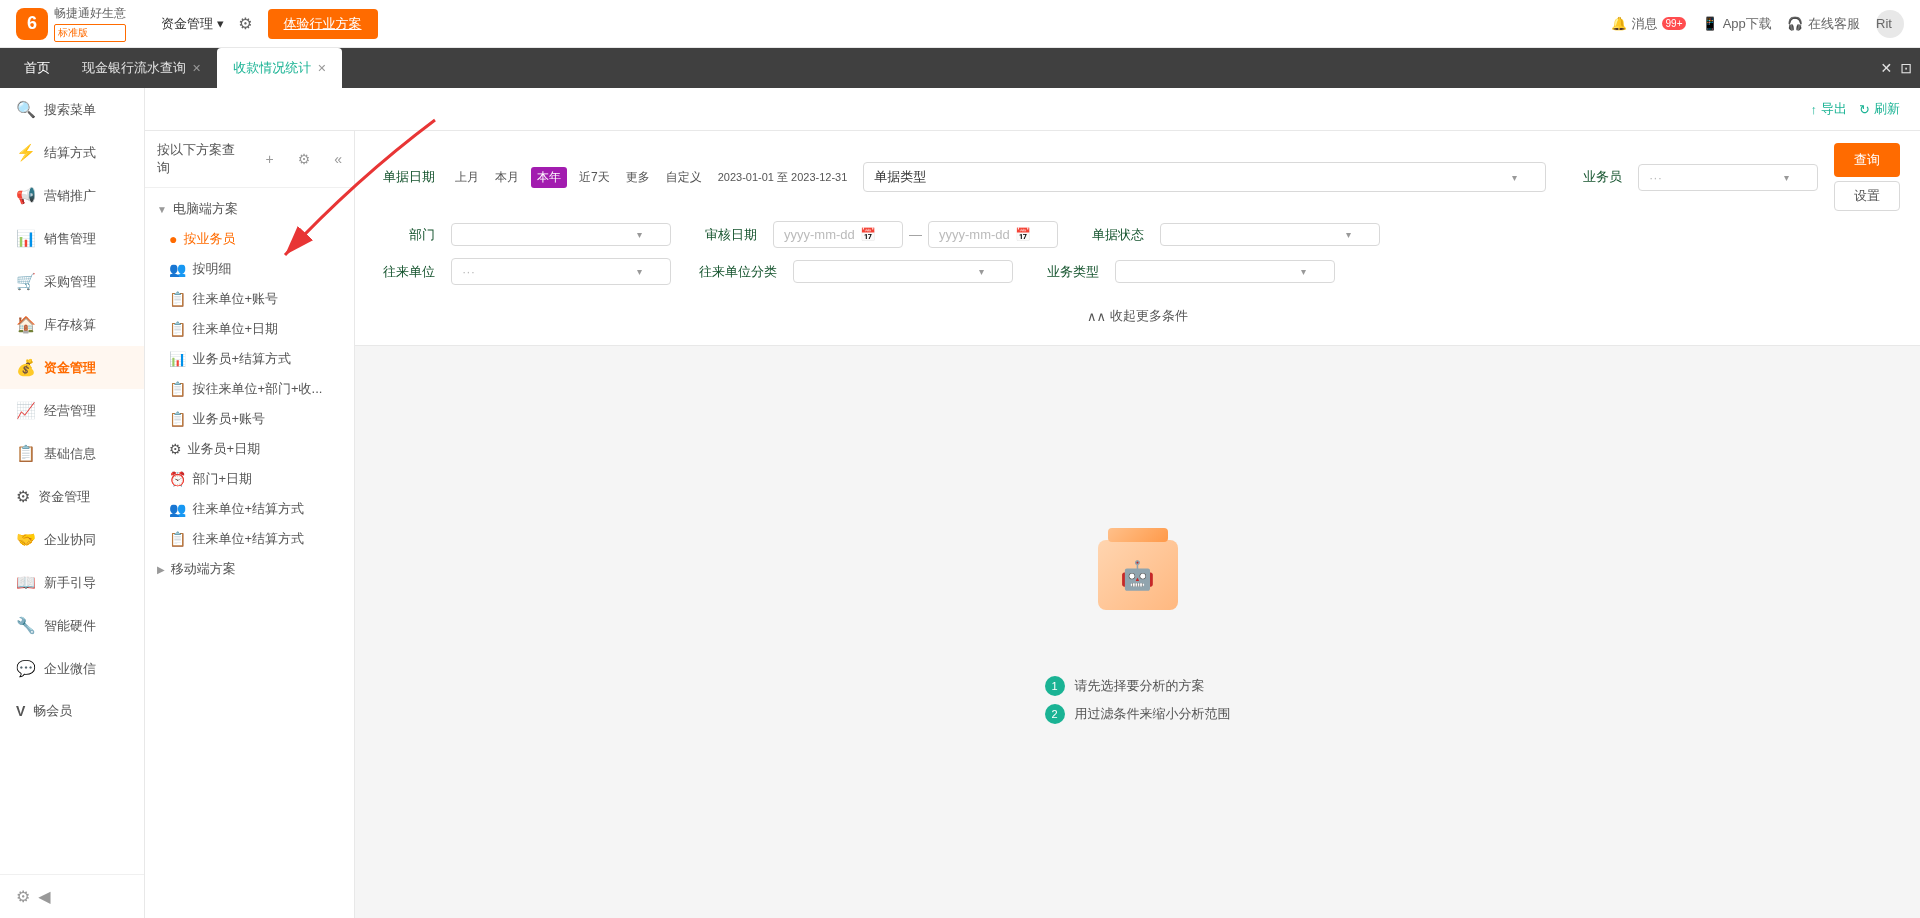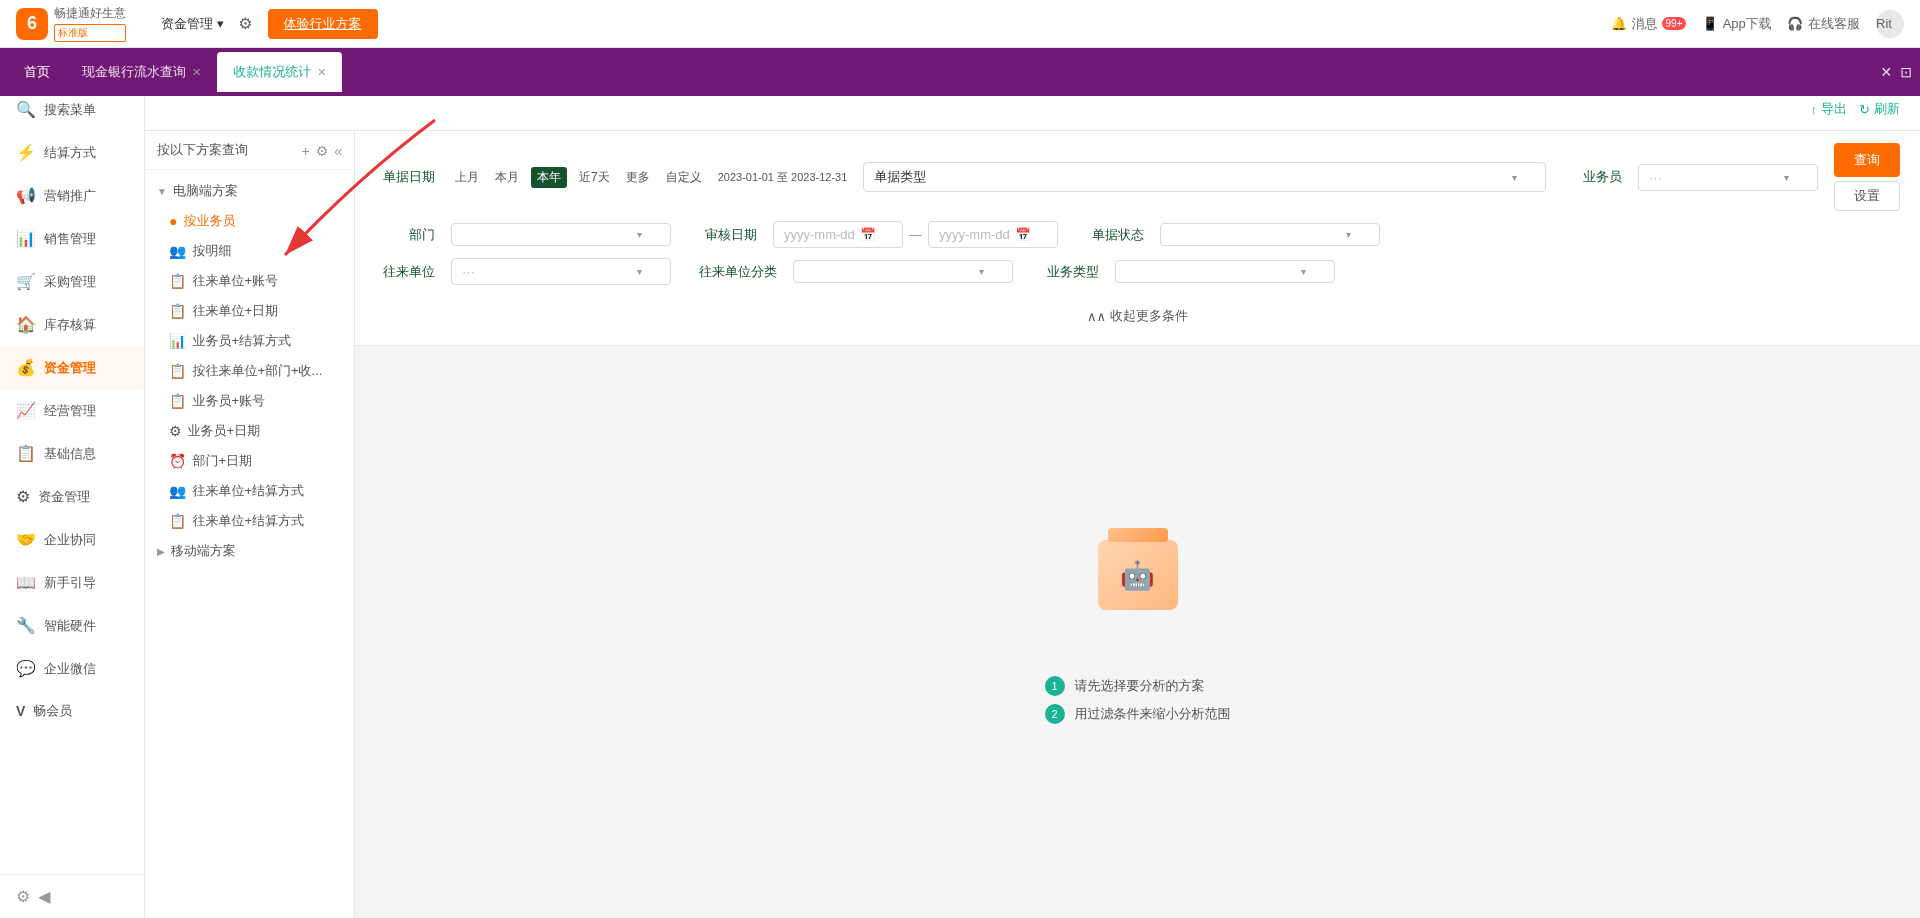--- a/index.html
+++ b/index.html
@@ -72,8 +72,8 @@
 
     
     .tab-bar {
-      height: 48px;
-      background: #701a75;
+      height: 40px;
+      background: #404040;
       display: flex;
       align-items: center;
       position: fixed;

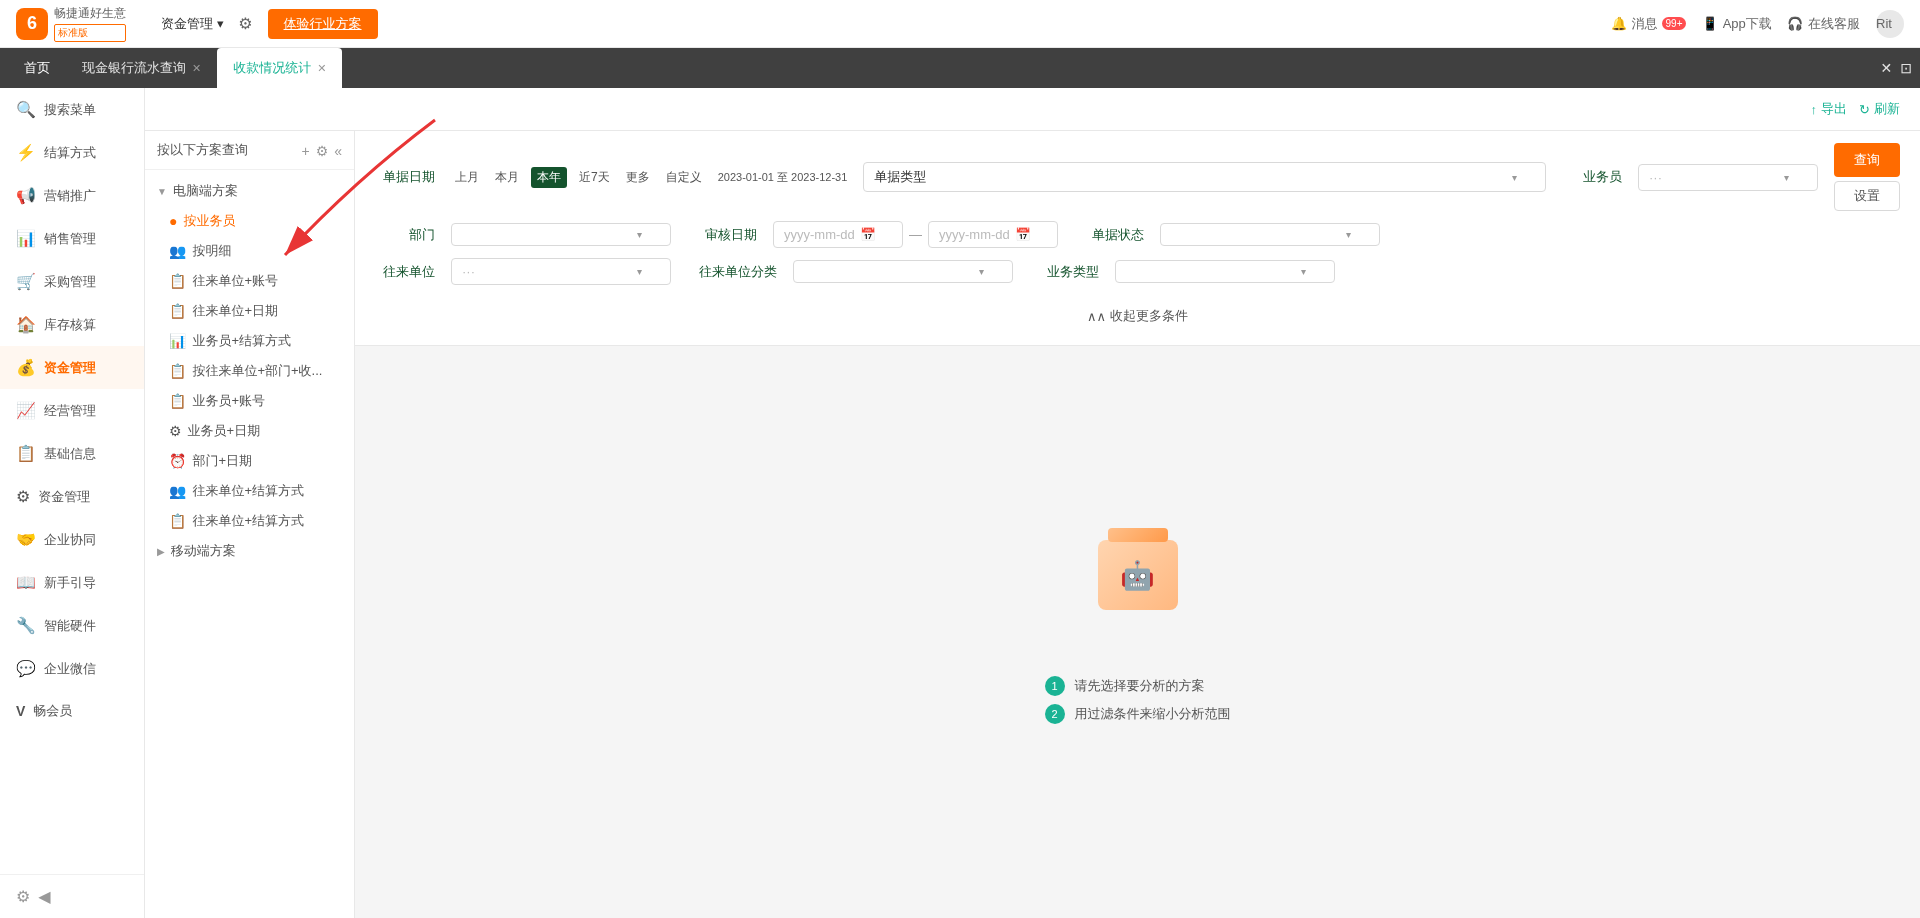--- a/index.html
+++ b/index.html
@@ -203,8 +203,8 @@
     .panel-header {
       padding: 10px 12px;
       display: flex;
-      align-items: flex-end;
-      gap: 6px;
+      align-items: center;
+      gap: 24px;
       border-bottom: 1px solid #f0f0f0;
       font-size: 13px;
       color: #555;

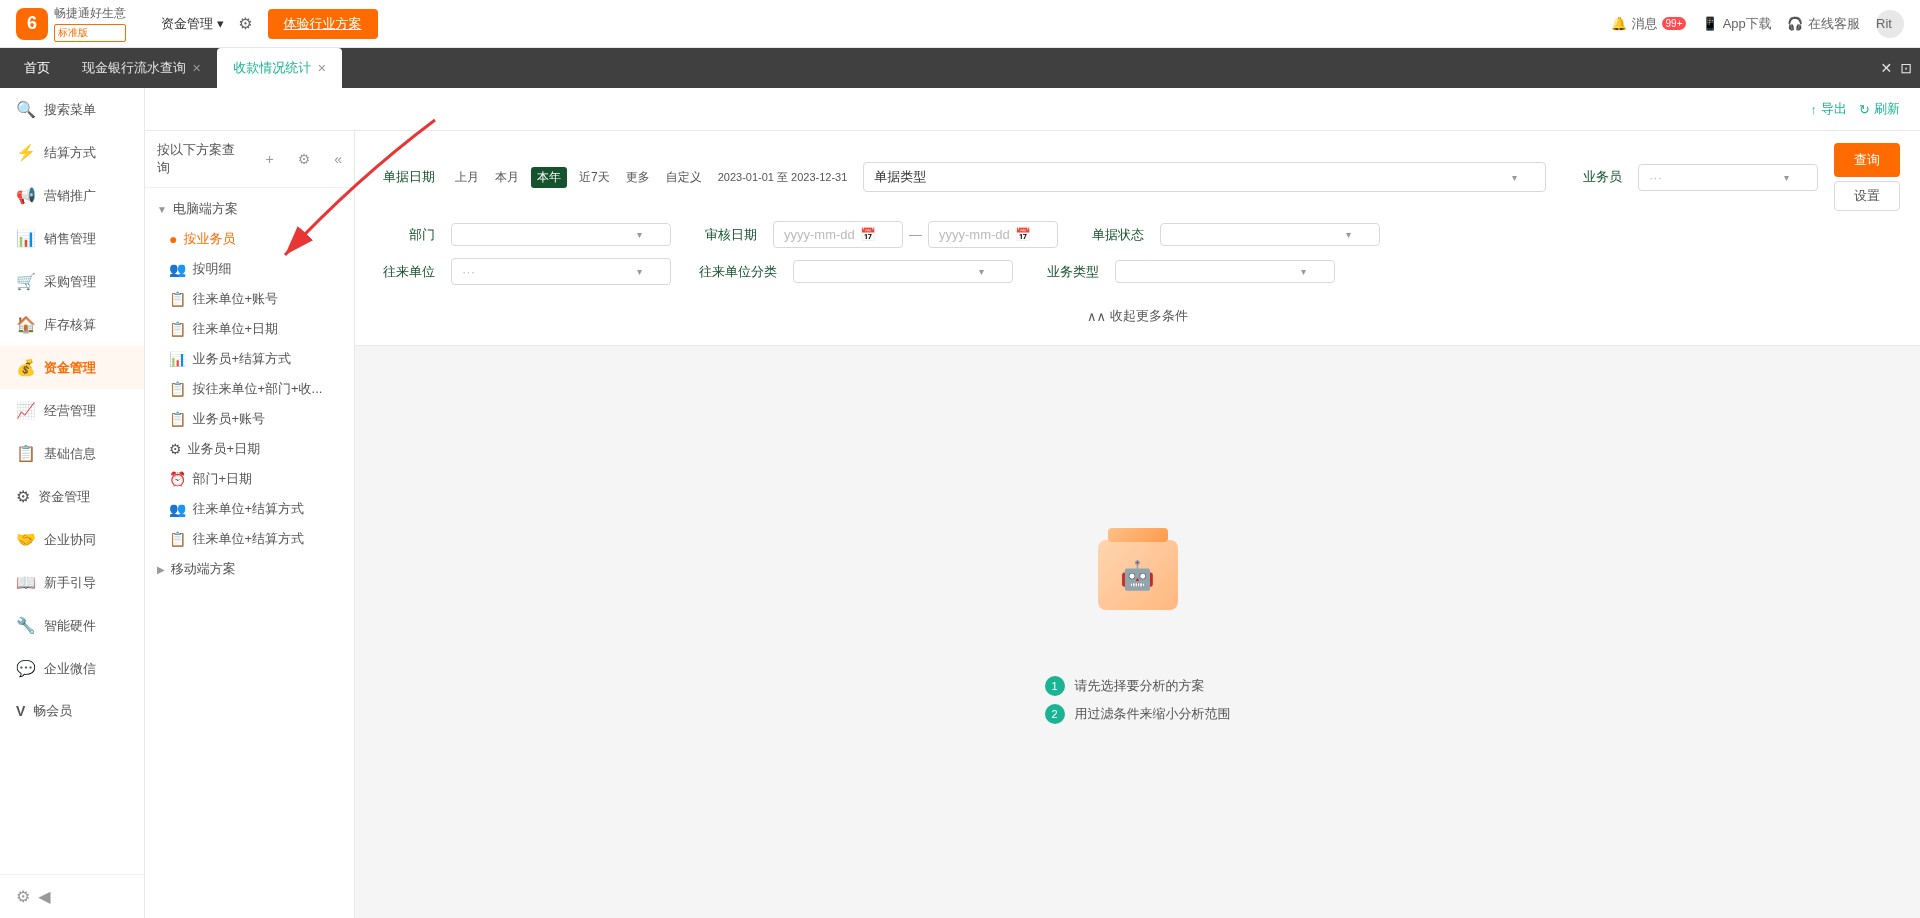--- a/index.html
+++ b/index.html
@@ -275,7 +275,7 @@
       padding: 2px 4px;
     }
     .date-btn.active {
-      background: #14532d;
+      background: #a21caf;
       color: white;
       border-radius: 3px;
       padding: 2px 6px;

